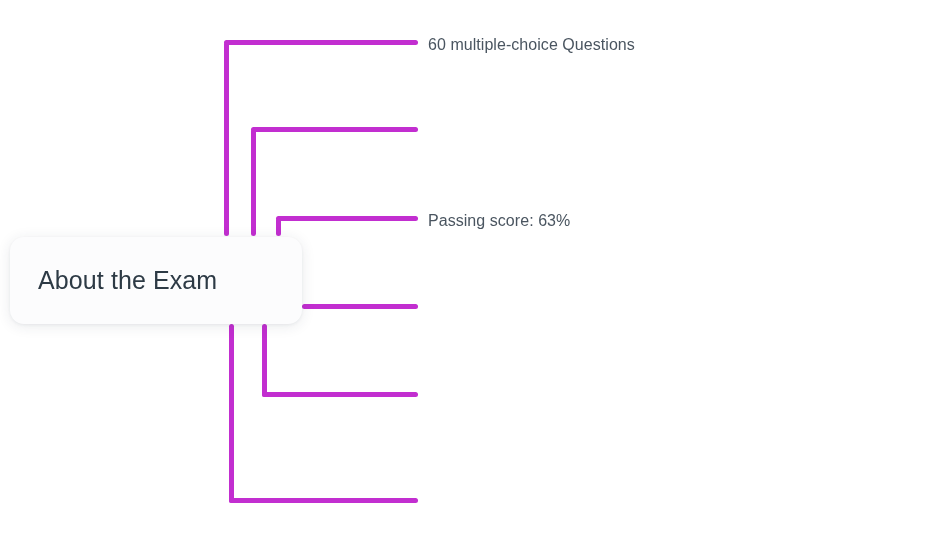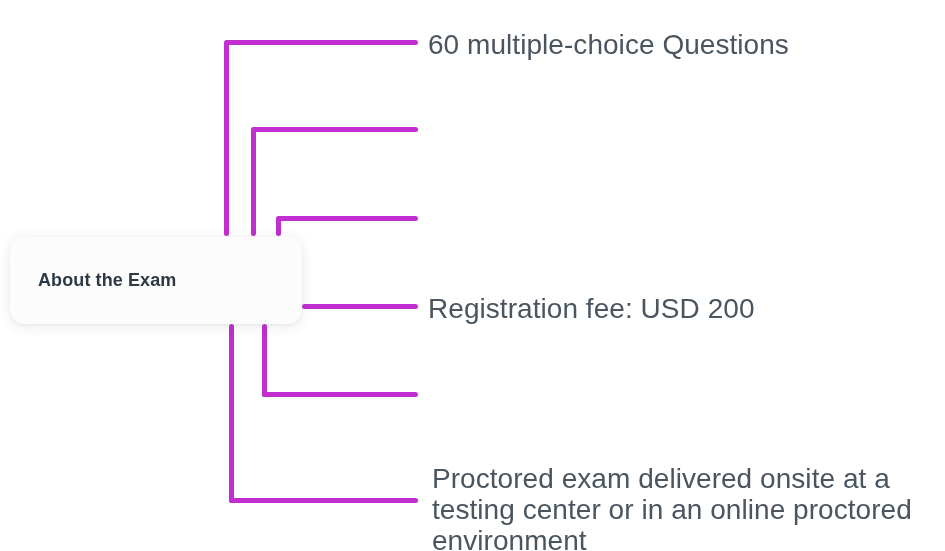--- a/index.html
+++ b/index.html
@@ -60,7 +60,7 @@
     position: absolute;
     left: 428px;
     color: #4a5560;
-    font-size: 28px;
+    font-size: 16px;
     line-height: 31px;
     letter-spacing: 0.05px;
     white-space: pre;

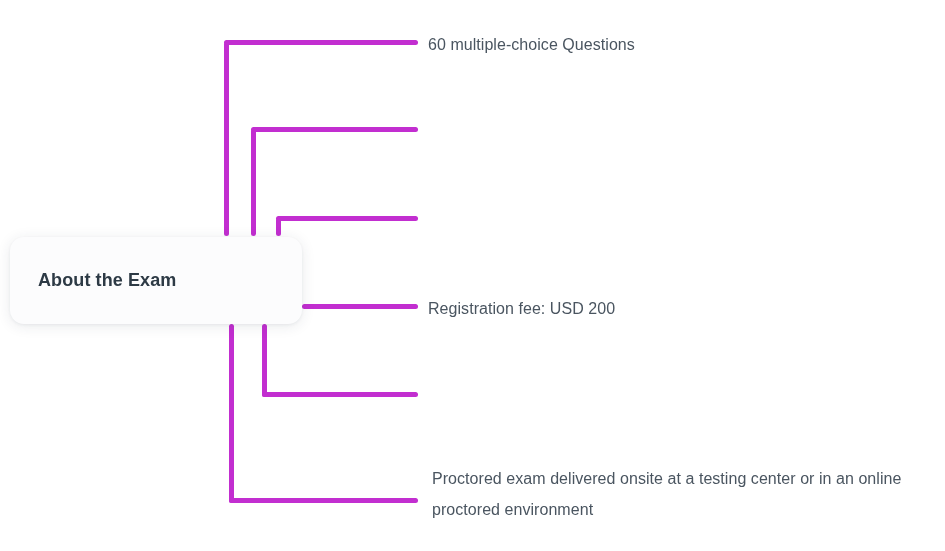--- a/index.html
+++ b/index.html
@@ -103,6 +103,7 @@
   <div class="label" style="top: 29px; color: rgb(74, 85, 96);">60 multiple-choice Questions</div>
 
 
+  <div class="label" style="top: 205px; color: rgb(74, 85, 96);">Passing score: 63%</div>
 
   <div class="label" style="top: 293px; color: rgb(74, 85, 96);">Registration fee: USD 200</div>
 

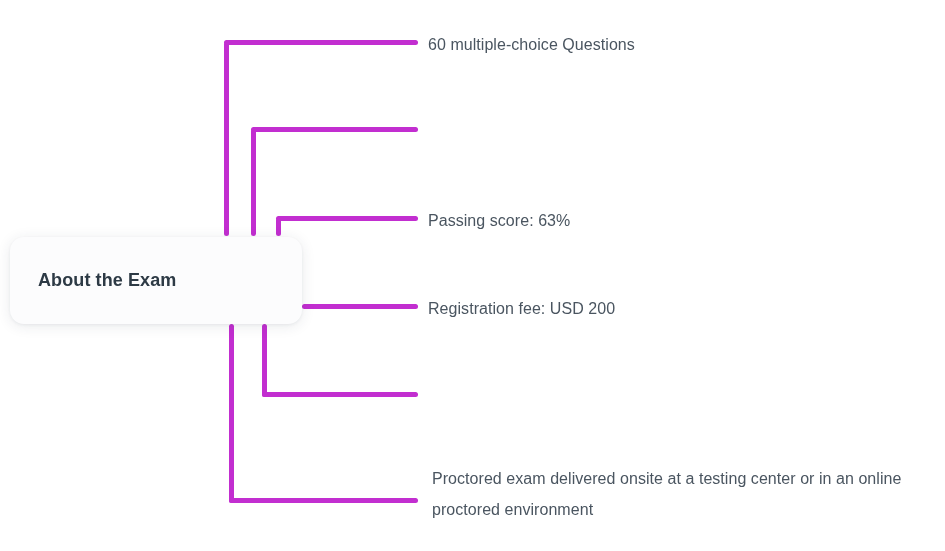--- a/index.html
+++ b/index.html
@@ -48,8 +48,8 @@
   }
   .node-title {
     margin-left: 28px;
-    font-size: 18px;
-    font-weight: bold;
+    font-size: 25px;
+    font-weight: normal;
     color: #2d3a45;
     letter-spacing: 0.1px;
     white-space: nowrap;

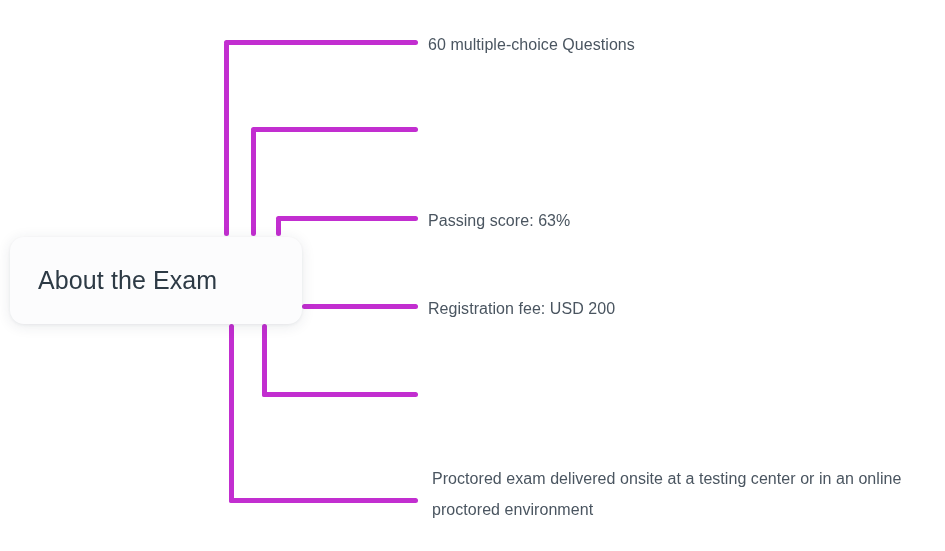--- a/index.html
+++ b/index.html
@@ -105,7 +105,6 @@
 
   <div class="label" style="top: 205px; color: rgb(74, 85, 96);">Passing score: 63%</div>
 
-  <div class="label" style="top: 293px; color: rgb(74, 85, 96);">Registration fee: USD 200</div>
 
 
   <div class="label wrap" style="top: 463px; left: 432px; color: rgb(74, 85, 96);">Proctored exam delivered onsite at a testing center or in an online proctored environment</div>

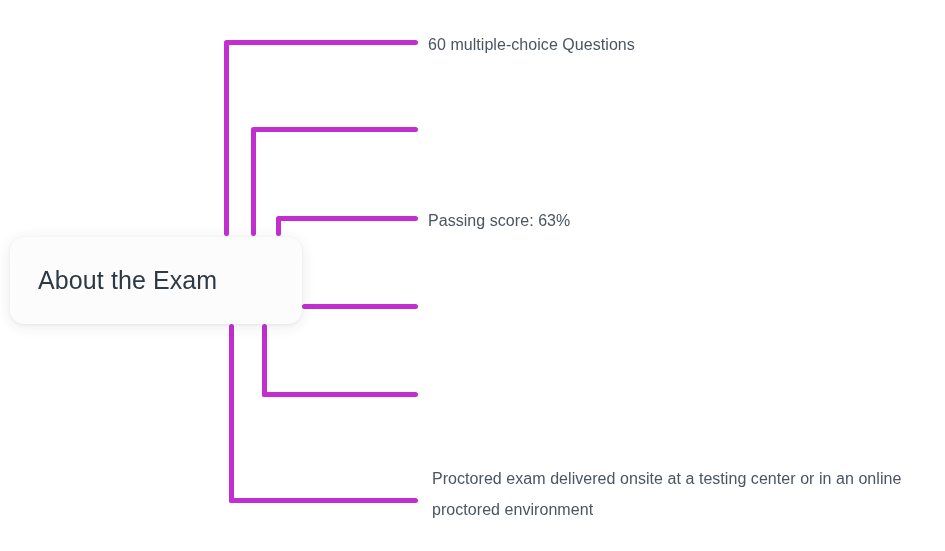--- a/index.html
+++ b/index.html
@@ -107,7 +107,6 @@
 
 
 
-  <div class="label wrap" style="top: 463px; left: 432px; color: rgb(74, 85, 96);">Proctored exam delivered onsite at a testing center or in an online proctored environment</div>
 
 </div>
 

